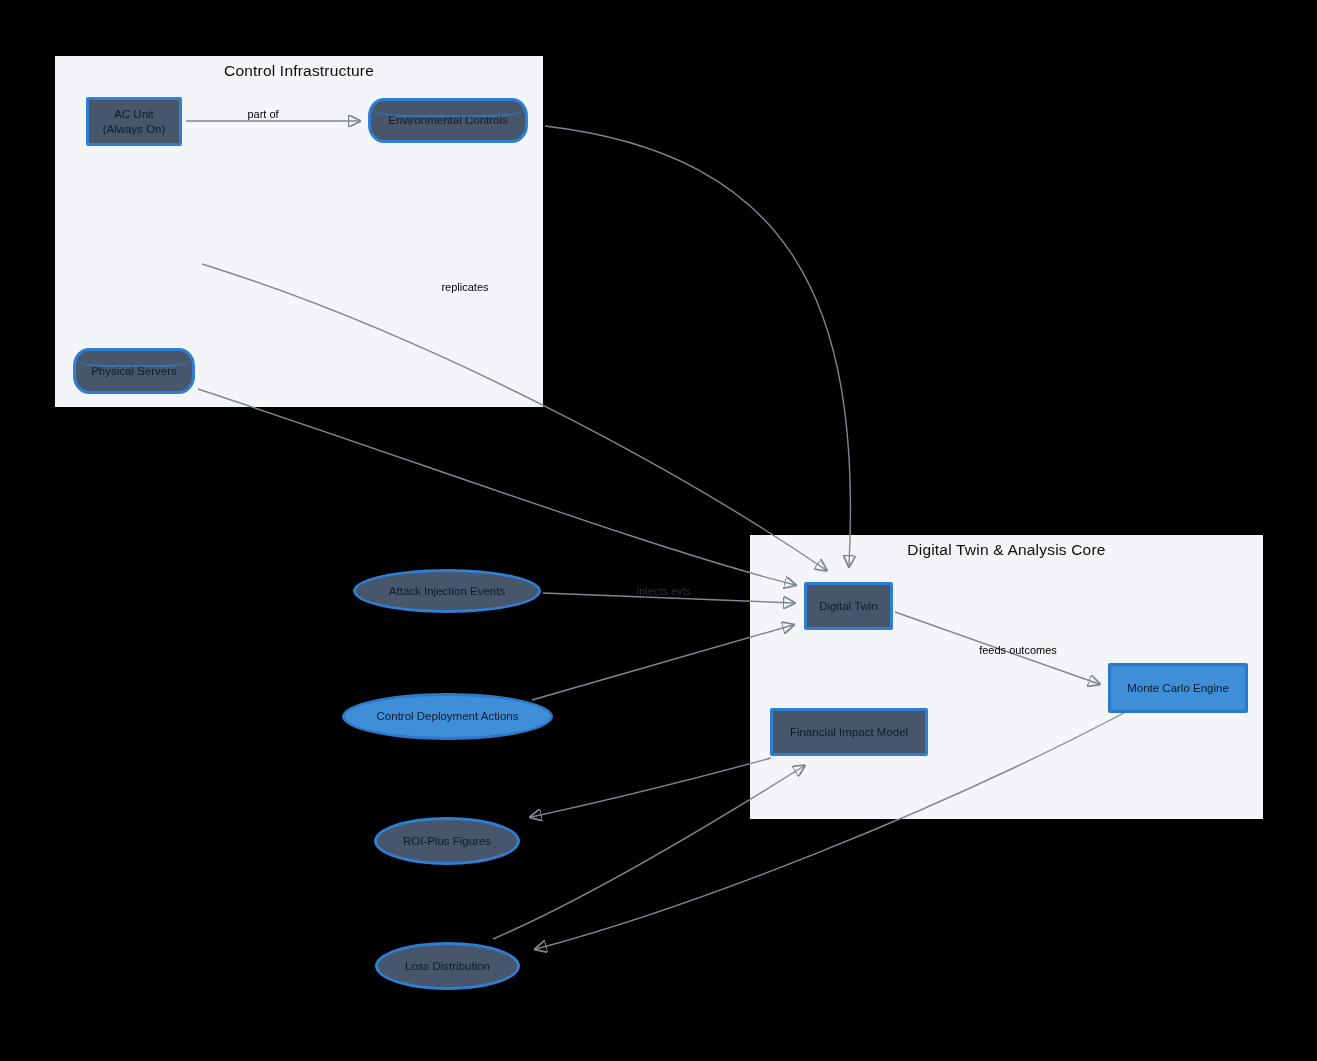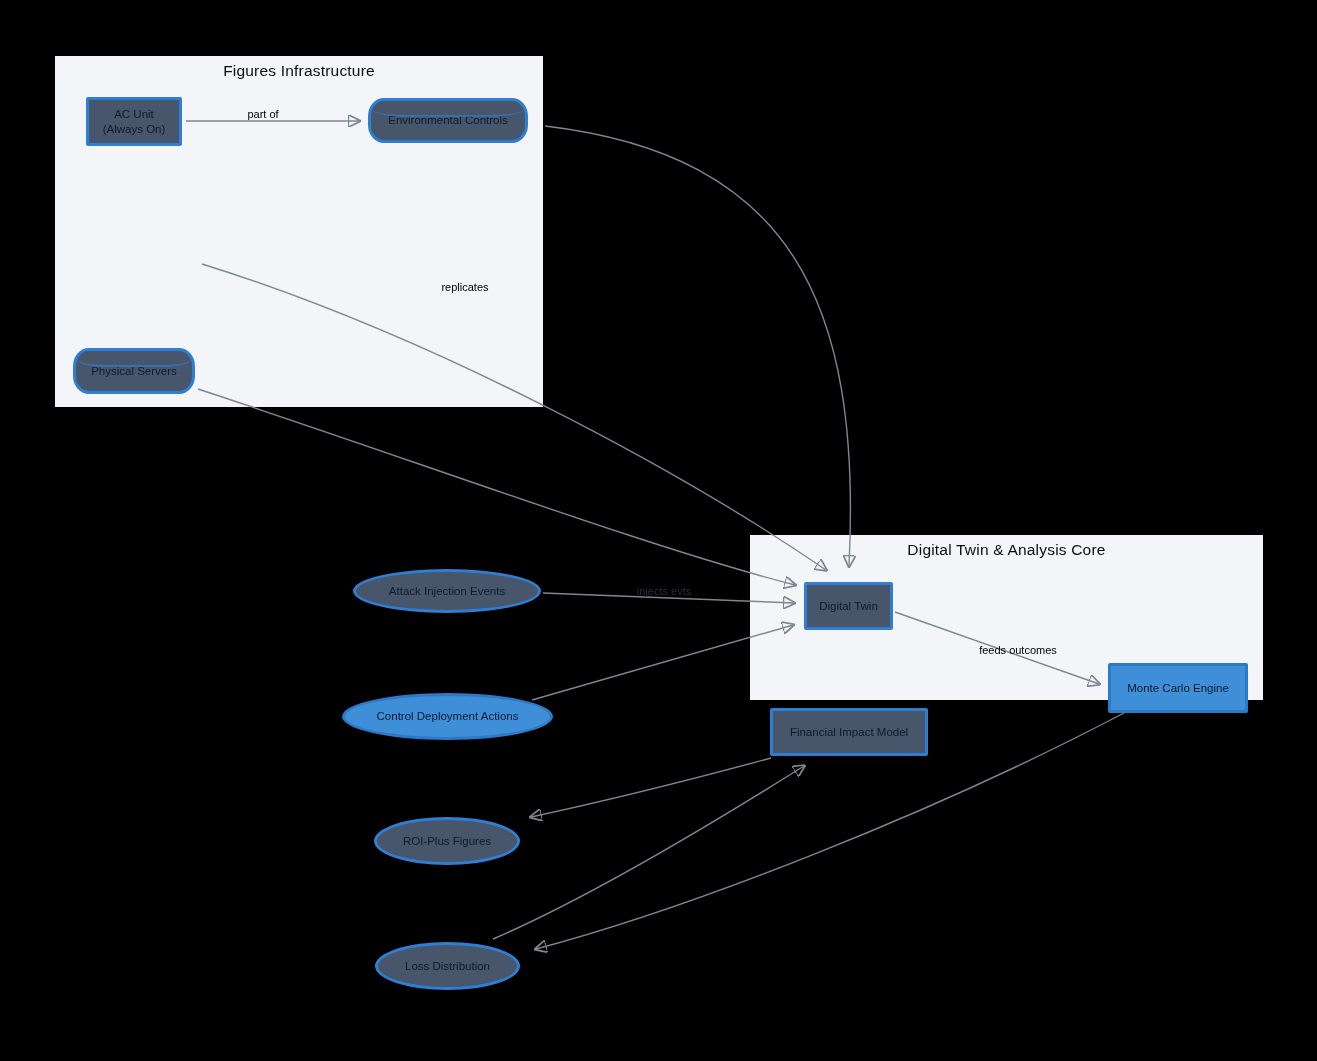--- a/index.html
+++ b/index.html
@@ -49,7 +49,7 @@
 <div class="canvas">
 
   <div class="cluster" style="left:55px;top:56px;width:488px;height:351px;">
-    <div class="cluster-title">Figures Infrastructure</div>
+    <div class="cluster-title">Control Infrastructure</div>
   </div>
 
 

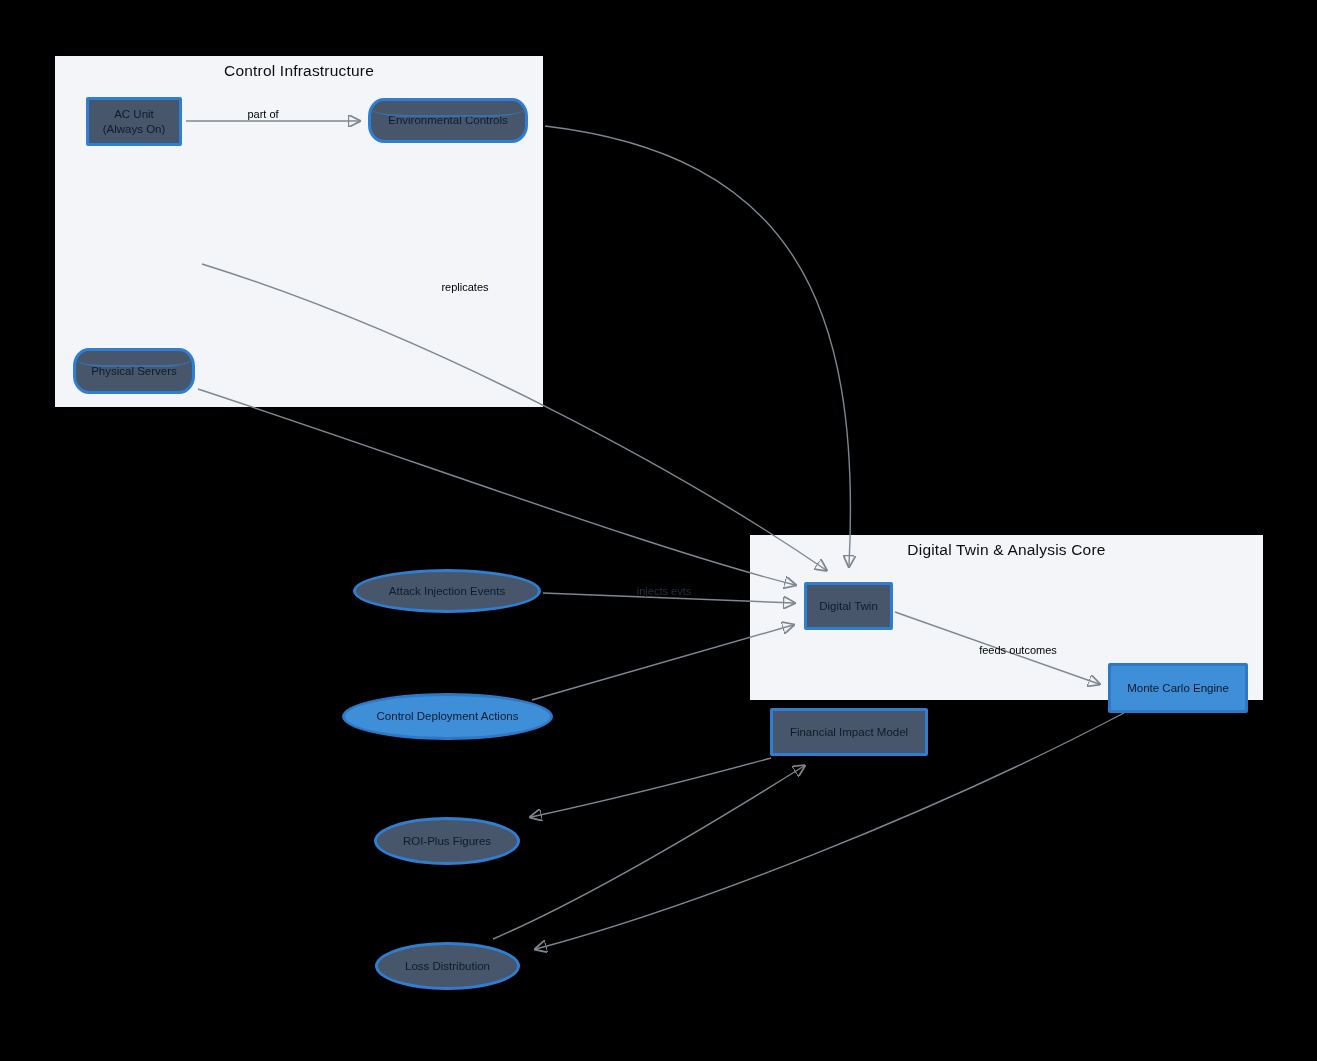--- a/index.html
+++ b/index.html
@@ -53,7 +53,7 @@
   </div>
 
 
-  <div class="cluster" style="left:750px;top:535px;width:513px;height:165px;">
+  <div class="cluster" style="left:750px;top:535px;width:513px;height:284px;">
     <div class="cluster-title">Digital Twin &amp; Analysis Core</div>
   </div>
 

